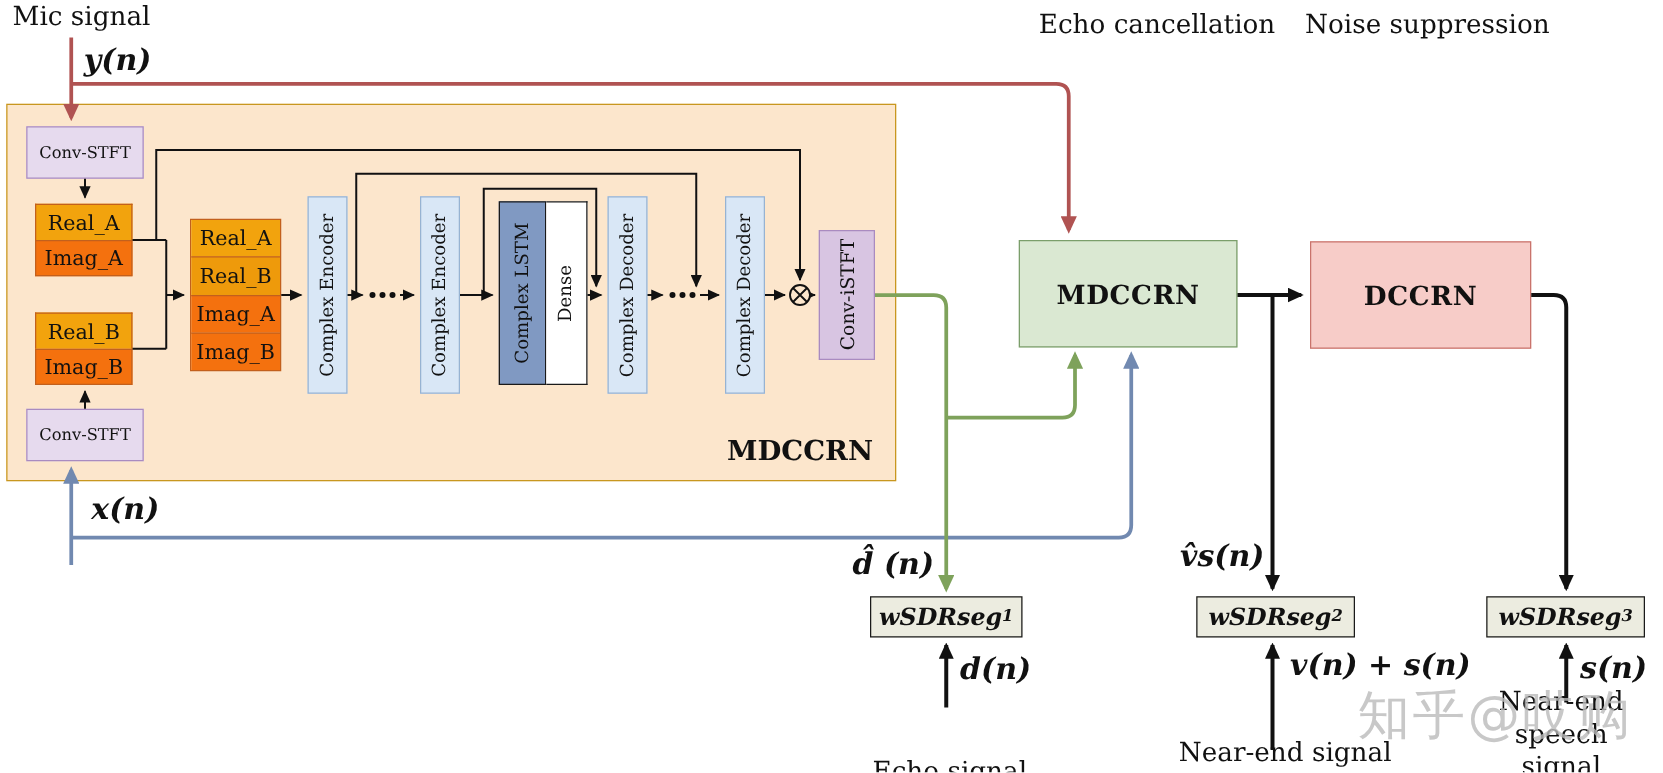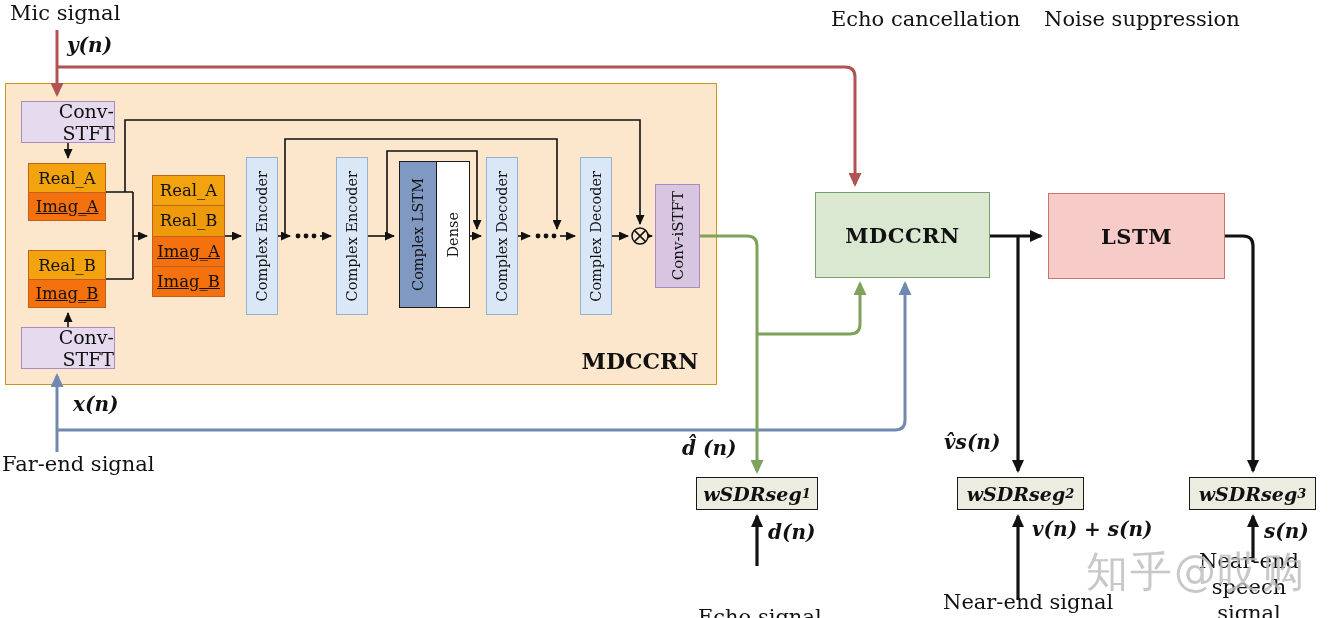--- a/index.html
+++ b/index.html
@@ -9,7 +9,7 @@
   }
   .abs{position:absolute;box-sizing:border-box;}
   .lbl{position:absolute;white-space:nowrap;font-size:21px;color:#111;}
-  .math{position:absolute;white-space:nowrap;font-style:italic;font-weight:bold;font-size:20px;color:#111;}
+  .math{position:absolute;white-space:nowrap;font-style:italic;font-weight:bold;font-size:24px;color:#111;}
   .box{position:absolute;box-sizing:border-box;display:flex;align-items:center;justify-content:center;text-align:center;}
   .peach{background:var(--c-peach_bg);border:1.5px solid var(--c-peach_border);}
   .lav{background:var(--c-lavender_bg);border:1.5px solid var(--c-lavender_border);font-size:19px;text-align:right;}

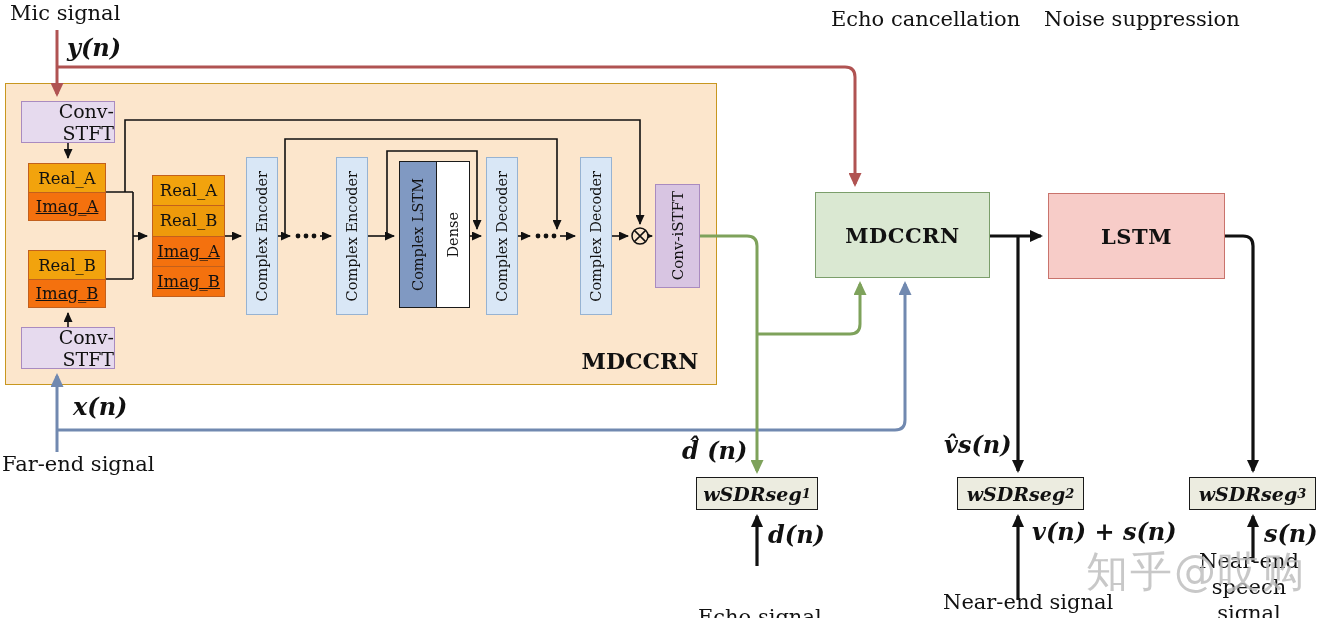--- a/index.html
+++ b/index.html
@@ -12,7 +12,7 @@
   .math{position:absolute;white-space:nowrap;font-style:italic;font-weight:bold;font-size:24px;color:#111;}
   .box{position:absolute;box-sizing:border-box;display:flex;align-items:center;justify-content:center;text-align:center;}
   .peach{background:var(--c-peach_bg);border:1.5px solid var(--c-peach_border);}
-  .lav{background:var(--c-lavender_bg);border:1.5px solid var(--c-lavender_border);font-size:19px;text-align:right;}
+  .lav{background:var(--c-lavender_bg);border:1.5px solid var(--c-lavender_border);font-size:13px;}
   .istft{background:var(--c-istft_bg);border:1.5px solid var(--c-lavender_border);}
   .gold{background:var(--c-gold);}
   .gold2{background:var(--c-gold2);}

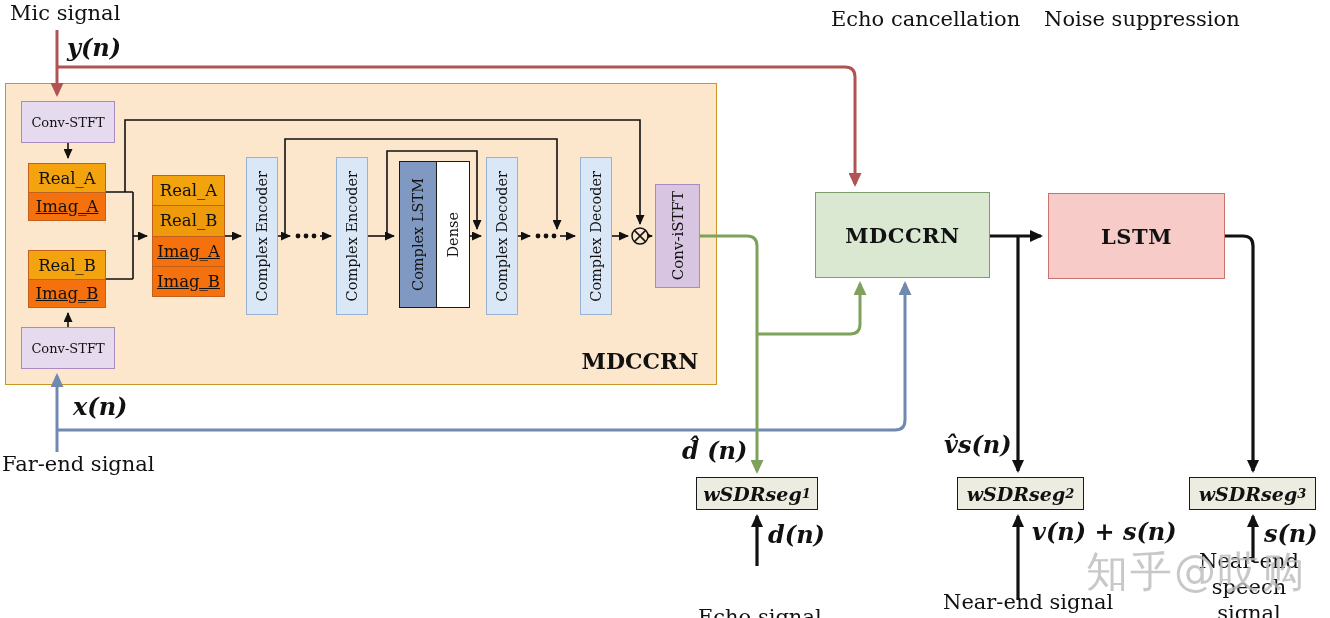--- a/index.html
+++ b/index.html
@@ -16,7 +16,7 @@
   .istft{background:var(--c-istft_bg);border:1.5px solid var(--c-lavender_border);}
   .gold{background:var(--c-gold);}
   .gold2{background:var(--c-gold2);}
-  .orange{background:var(--c-orange);text-decoration:underline;}
+  .orange{background:var(--c-orange);}
   .opair{border:1.2px solid var(--c-orange_border);font-size:16.5px;}
   .enc{background:var(--c-enc_bg);border:1.2px solid var(--c-enc_border);}
   .vtext{writing-mode:vertical-rl;transform:rotate(180deg);white-space:nowrap;font-size:14.5px;}

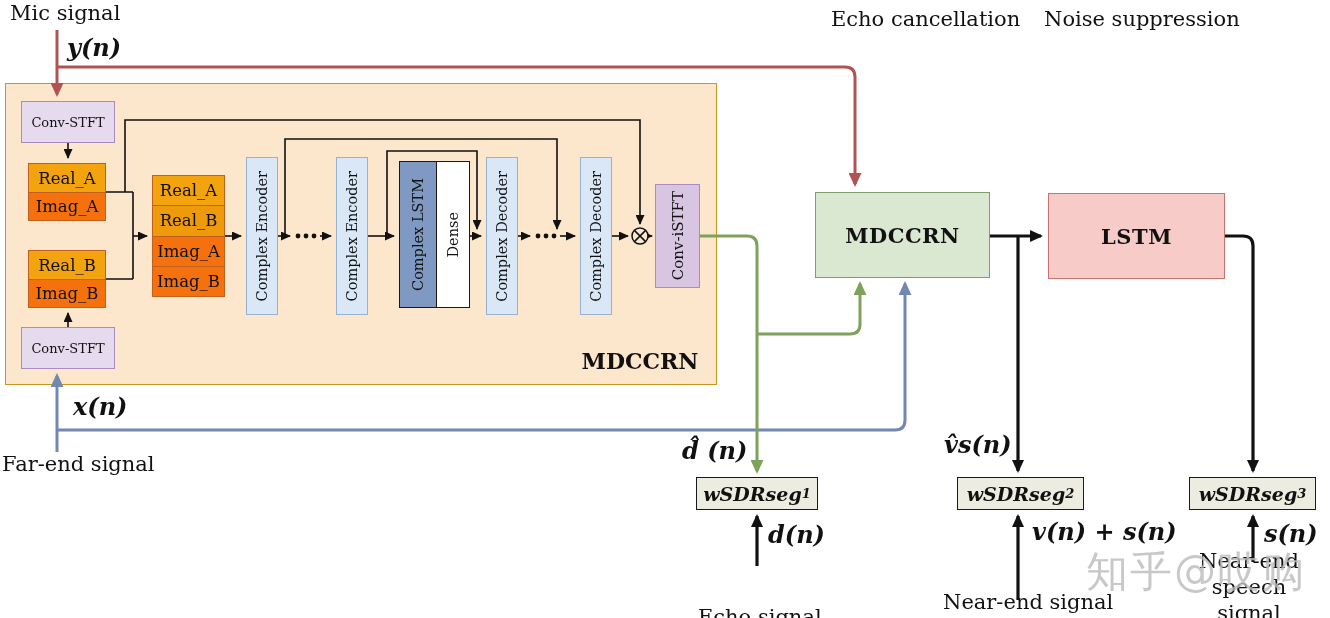--- a/index.html
+++ b/index.html
@@ -88,7 +88,7 @@
   </div>
 
   <div class="box bigblock z2" style="left:815px;top:192px;width:175px;height:86px;background:var(--c-mdccrn_bg);border:1.5px solid var(--c-mdccrn_border);">MDCCRN</div>
-  <div class="box bigblock z2" style="left:1048px;top:193px;width:177px;height:86px;background:var(--c-dccrn_bg);border:1.5px solid var(--c-dccrn_border);">LSTM</div>
+  <div class="box bigblock z2" style="left:1048px;top:193px;width:177px;height:86px;background:var(--c-dccrn_bg);border:1.5px solid var(--c-dccrn_border);">DCCRN</div>
 
   <div class="box loss z2" style="left:696px;top:477px;width:122px;height:33px;">
     <span>wSDRseg</span>

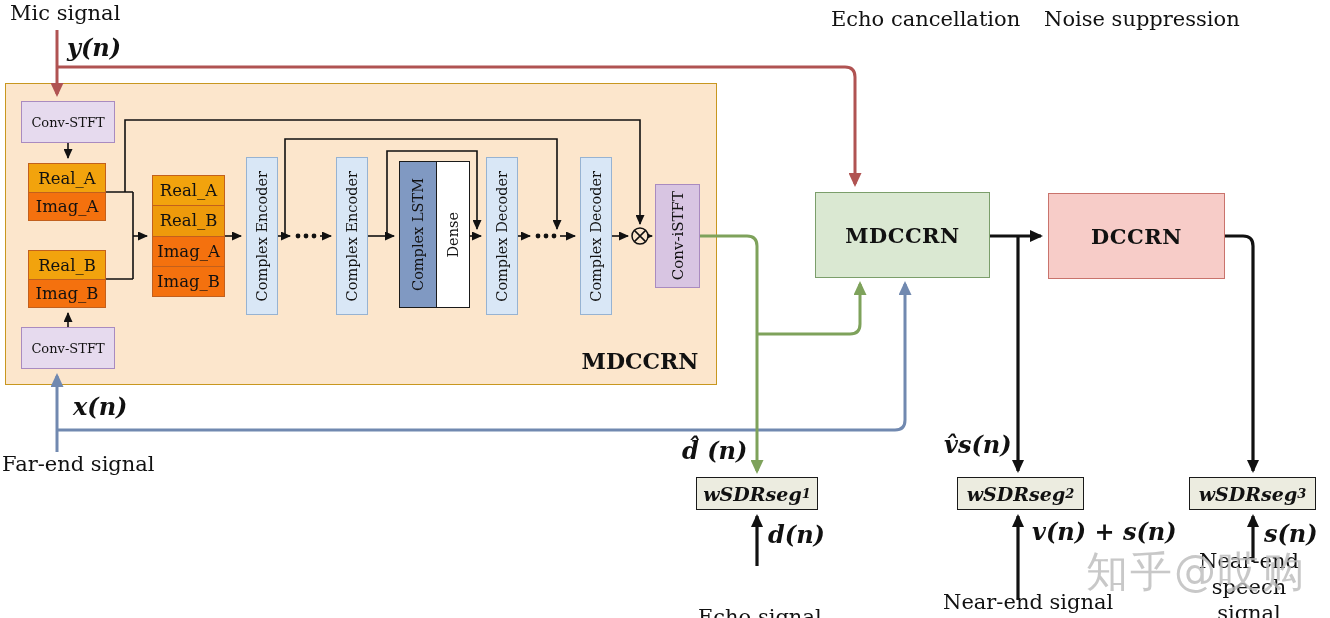--- a/index.html
+++ b/index.html
@@ -43,7 +43,6 @@
   <div class="lbl" style="left:1044px;top:7px;">Noise suppression</div>
   <div class="lbl" style="left:831px;top:7px;">Echo cancellation</div>
   <div class="math" style="left:73px;top:392px;">x(n)</div>
-  <div class="lbl" style="left:2px;top:452px;">Far-end signal</div>
 
   <div class="box lav z2" style="left:21px;top:101px;width:94px;height:42px;">Conv-STFT</div>
 

